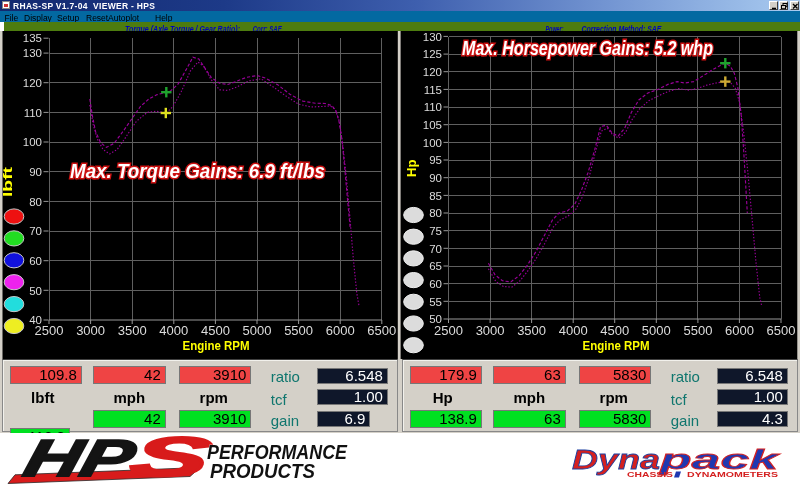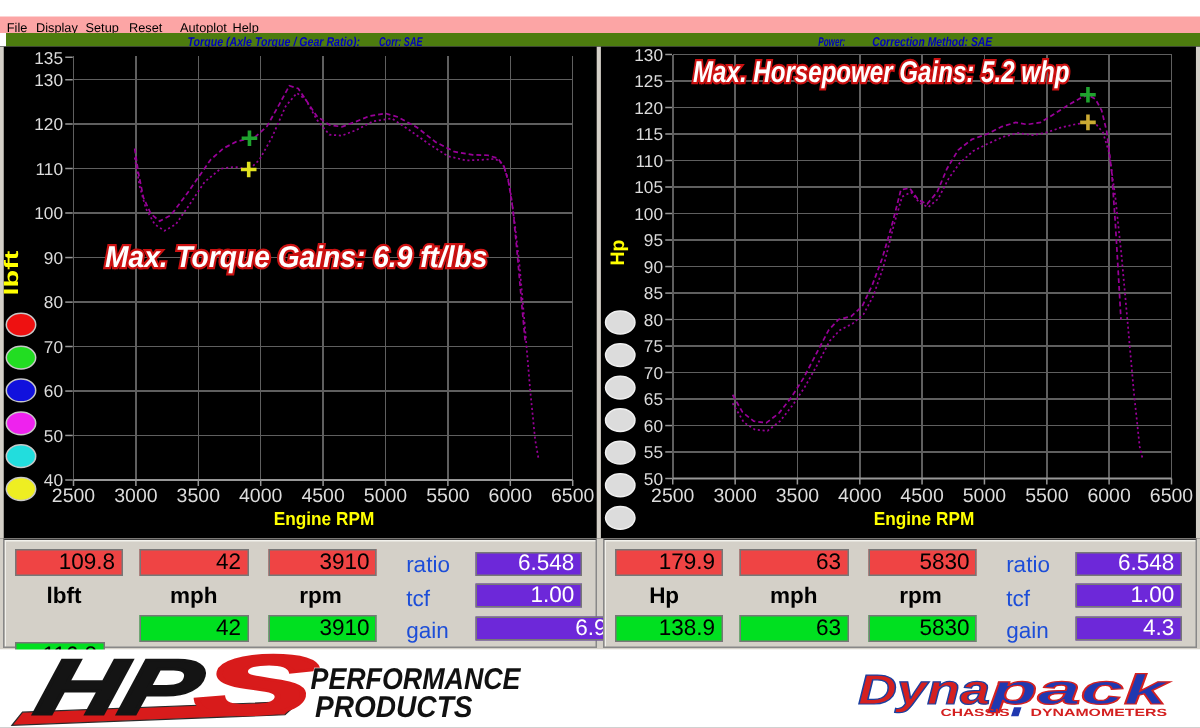--- a/index.html
+++ b/index.html
@@ -35,6 +35,28 @@
 </style></head>
 <body>
 <div id="win">
+ <div id="titlebar">
+  <div id="ticon">
+        <i></i>
+      </div>
+  <div id="titletext">RHAS-SP V1.7-04&nbsp; VIEWER - HPS</div>
+  <div class="wbtn" style="left:769px">
+        <svg width="9" height="9">
+          <line x1="2" y1="6.5" x2="6" y2="6.5" stroke="#000" stroke-width="1.6"></line>
+        </svg>
+      </div>
+  <div class="wbtn" style="left:778.5px">
+        <svg width="9" height="9">
+          <rect x="3" y="1.5" width="4" height="3.2" fill="none" stroke="#000" stroke-width="1"></rect>
+          <rect x="1.5" y="3.5" width="4" height="3.2" fill="#d4d0c8" stroke="#000" stroke-width="1"></rect>
+        </svg>
+      </div>
+  <div class="wbtn" style="left:790px">
+        <svg width="9" height="9">
+          <path d="M2 2 L6.5 6.5 M6.5 2 L2 6.5" stroke="#000" stroke-width="1.4"></path>
+        </svg>
+      </div>
+ </div>
  <div id="mline"></div>
  <div id="menubar">
   <span style="left:4.5px"><u>F</u>ile</span>

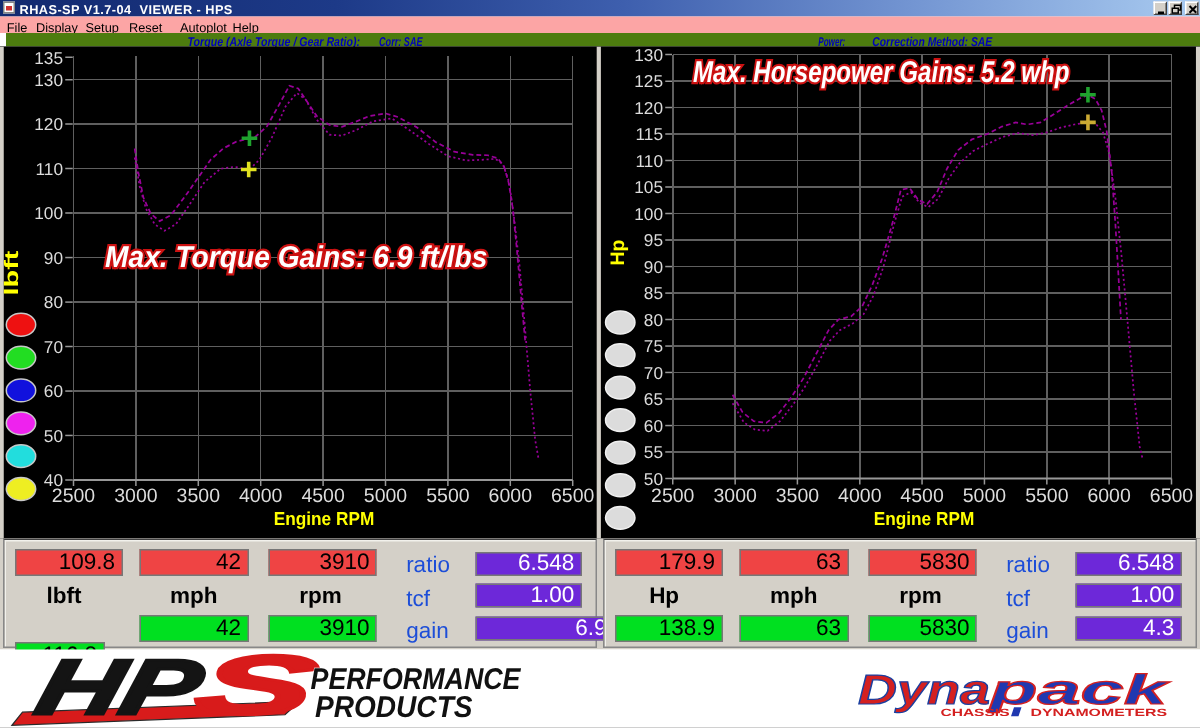--- a/index.html
+++ b/index.html
@@ -13,7 +13,7 @@
 .wbtn { position:absolute; top:1px; width:9px; height:9px; background:#d4d0c8;
   border-top:1px solid #fff; border-left:1px solid #fff; border-right:1px solid #404040; border-bottom:1px solid #404040; }
 .wbtn svg { position:absolute; left:0; top:0; }
-#menubar { position:absolute; left:0; top:11px; width:800px; height:11px; background:#fca5a5;
+#menubar { position:absolute; left:0; top:11px; width:800px; height:11px; background:#0369a1;
   font-size:8.5px; color:#000; }
 #menubar span { position:absolute; top:1.5px; }
 #menubar u { text-decoration:none; border-bottom:1px solid #000; padding-bottom:0px; }

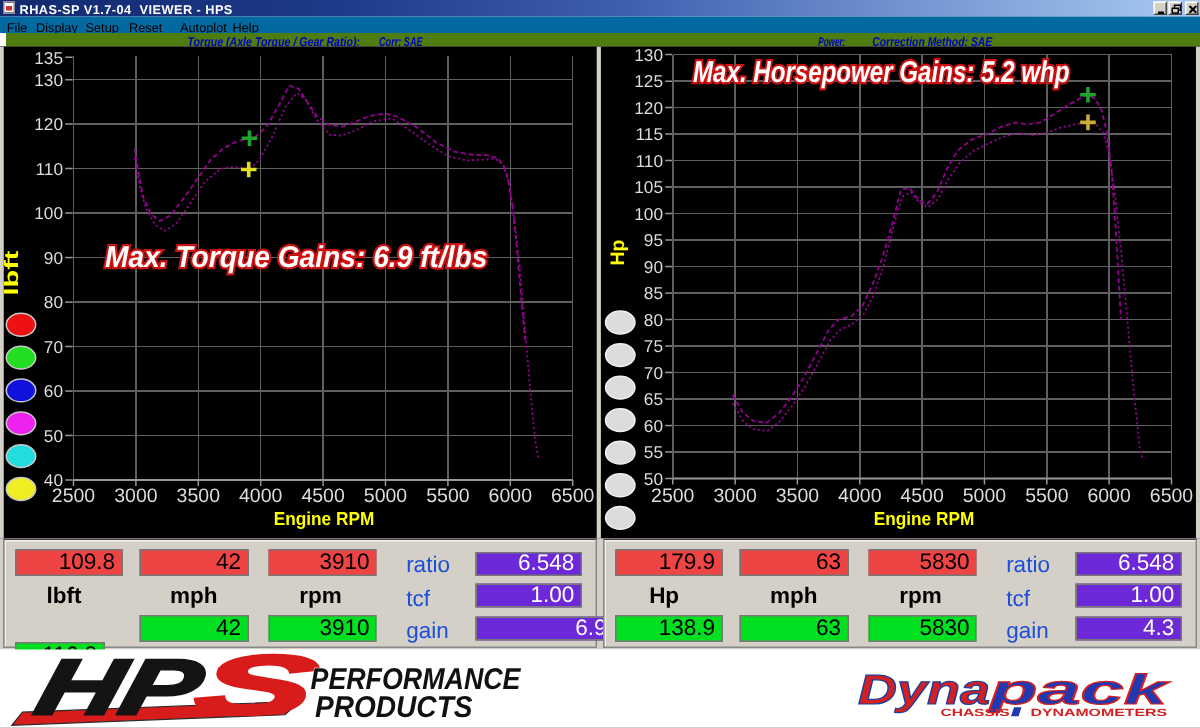--- a/index.html
+++ b/index.html
@@ -63,7 +63,7 @@
   <span style="left:24px"><u>D</u>isplay</span>
   <span style="left:57px"><u>S</u>etup</span>
   <span style="left:86px"><u>R</u>eset</span>
-  <span style="left:120px"><u>A</u>utoplot</span>
+  <span style="left:108px"><u>A</u>utoplot</span>
   <span style="left:155px"><u>H</u>elp</span>
  </div>
  <div id="hdr">

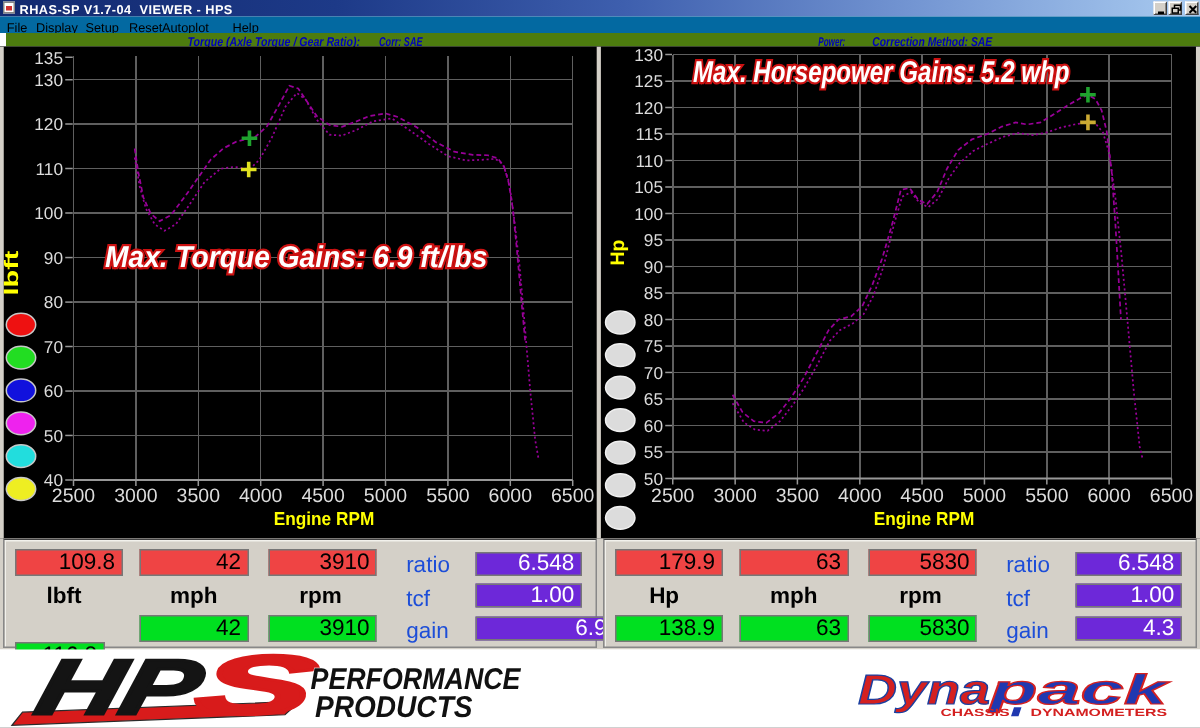--- a/index.html
+++ b/index.html
@@ -30,7 +30,7 @@
 .gbox { background:#00e020; }
 .bbox { background:#6d28d9; color:#fff; height:16px; line-height:14.5px; }
 .ulbl { position:absolute; font-size:15px; font-weight:bold; color:#000; text-align:center; }
-.blbl { position:absolute; font-size:15px; color:#1d4ed8; }
+.blbl { position:absolute; font-size:15px; color:#0f766e; }
 #logos { position:absolute; left:0; top:433px; width:800px; height:52px; background:#fff; }
 </style></head>
 <body>

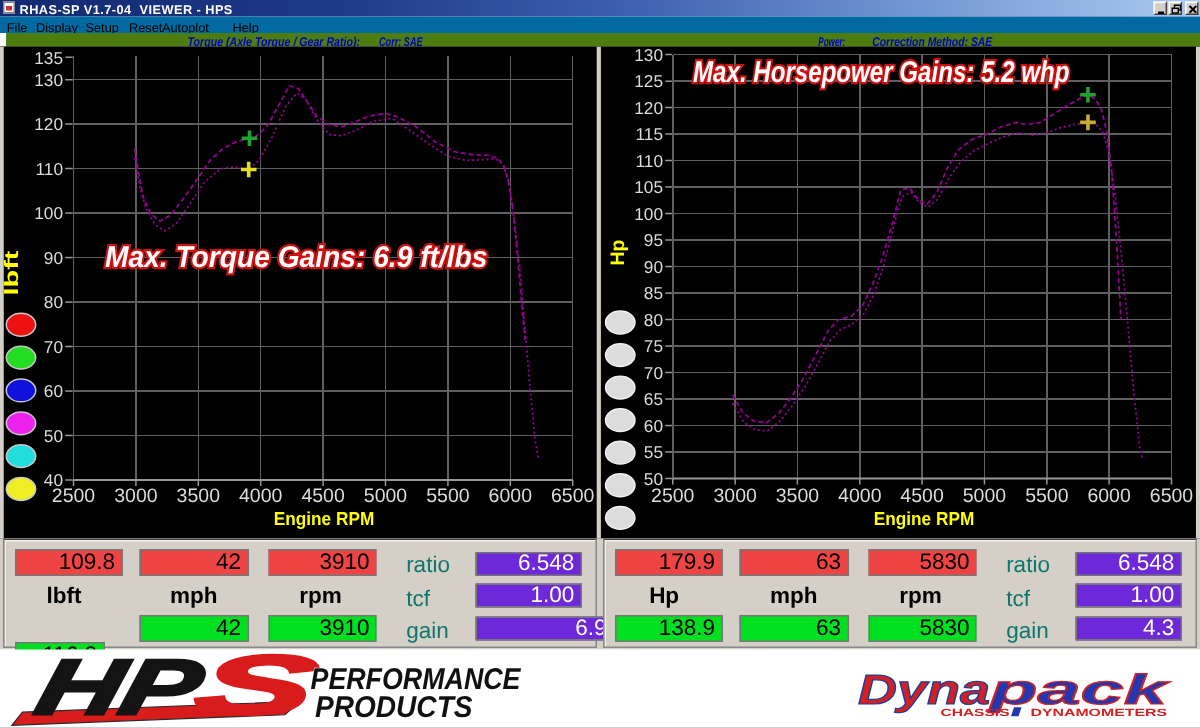--- a/index.html
+++ b/index.html
@@ -28,7 +28,7 @@
   text-align:right; padding-right:4px; line-height:16px; }
 .ybox { background:#ef4444; }
 .gbox { background:#00e020; }
-.bbox { background:#6d28d9; color:#fff; height:16px; line-height:14.5px; }
+.bbox { background:#0f172a; color:#fff; height:16px; line-height:14.5px; }
 .ulbl { position:absolute; font-size:15px; font-weight:bold; color:#000; text-align:center; }
 .blbl { position:absolute; font-size:15px; color:#0f766e; }
 #logos { position:absolute; left:0; top:433px; width:800px; height:52px; background:#fff; }

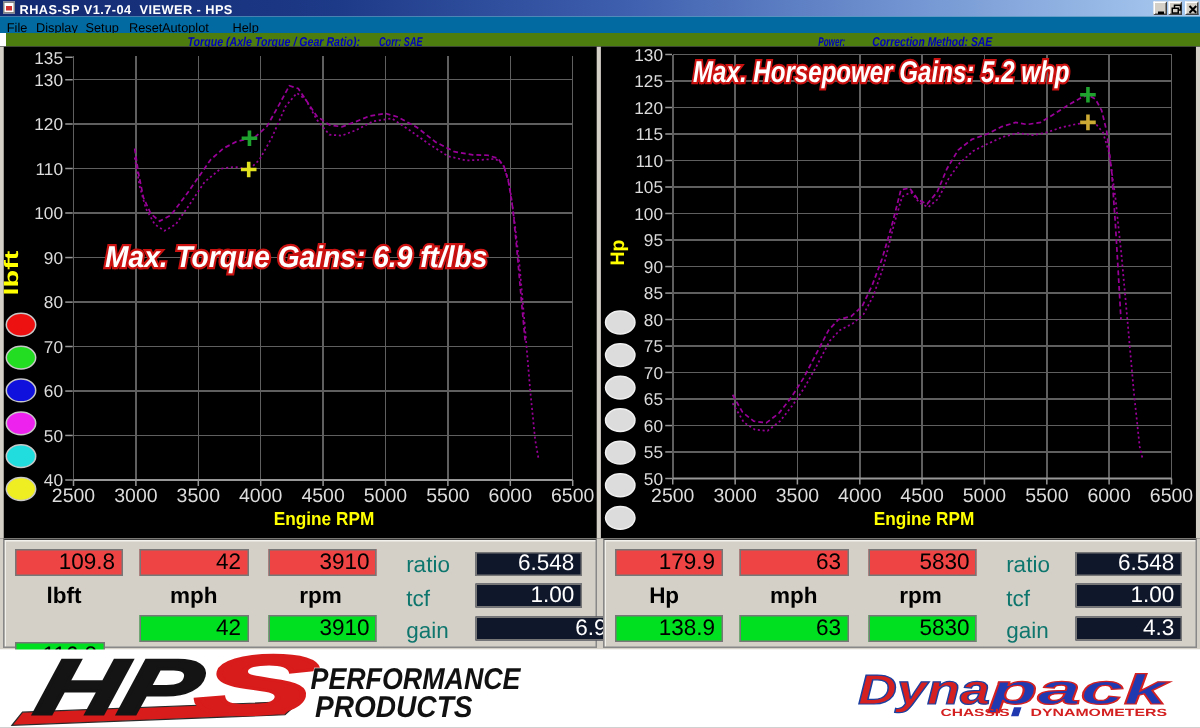--- a/index.html
+++ b/index.html
@@ -276,7 +276,7 @@
 <div class="blbl" style="left:268px;top:52px">gain</div>
 <div class="vbox bbox" style="left:314.6px;top:7.5px;width:70.5px">6.548</div>
 <div class="vbox bbox" style="left:314.6px;top:29px;width:70.5px">1.00</div>
-<div class="vbox bbox" style="left:314.6px;top:51px;width:92px">6.9</div>
+<div class="vbox bbox" style="left:314.6px;top:51px;width:53px">6.9</div>
 </div>
 <div class="panel" style="left:401.75px">
 <div class="vbox ybox" style="left:7px;top:6px;width:72px">179.9</div>

